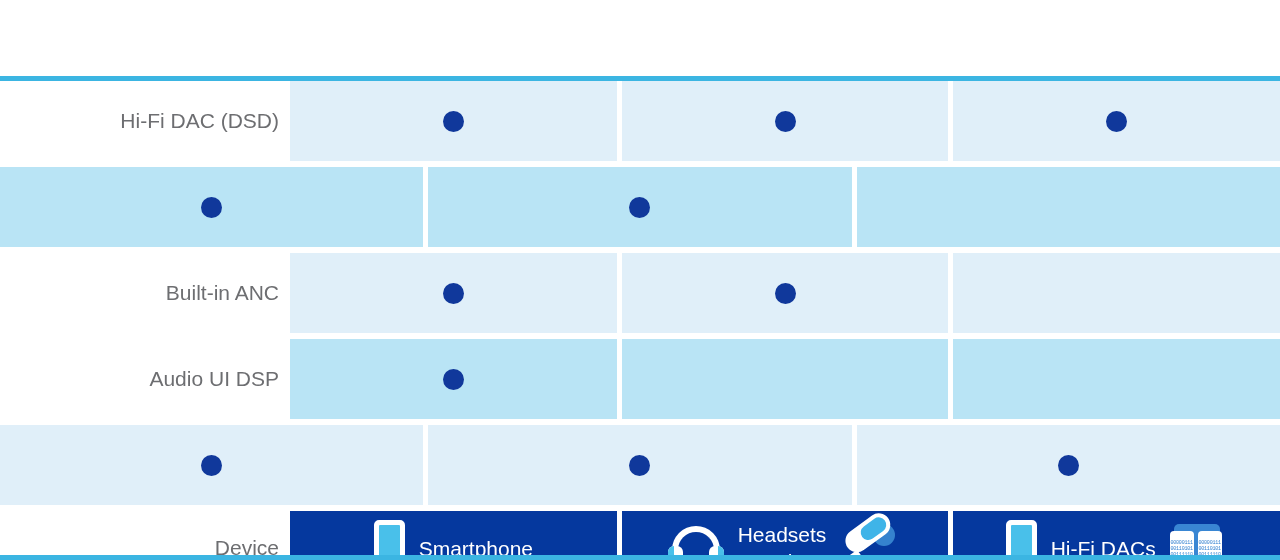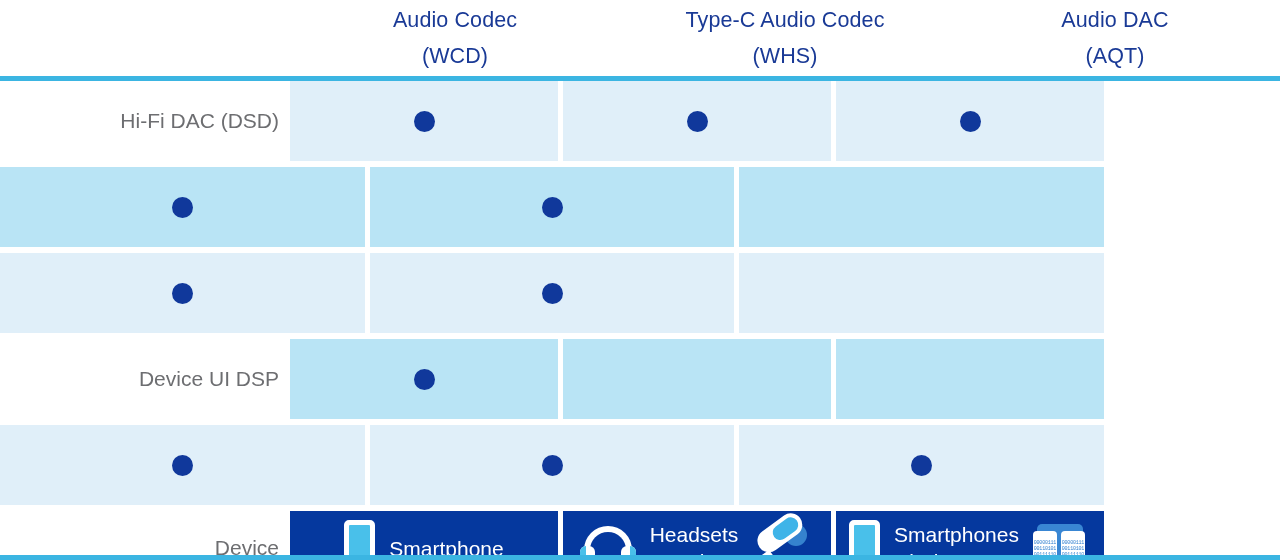--- a/index.html
+++ b/index.html
@@ -289,24 +289,6 @@
 
 <div id="matrix">
 
-  <div class="header-row">
-    <div class="header-label-spacer"></div>
-
-    <div class="header-cell">
-      <span class="line1">Audio Codec</span>
-      <span class="line2">(WCD)</span>
-    </div>
-
-    <div class="header-cell">
-      <span class="line1">Type-C Audio Codec</span>
-      <span class="line2">(WHS)</span>
-    </div>
-
-    <div class="header-cell">
-      <span class="line1">Audio DAC</span>
-      <span class="line2">(AQT)</span>
-    </div>
-  </div>
 
   <div class="rule-top"></div>
 

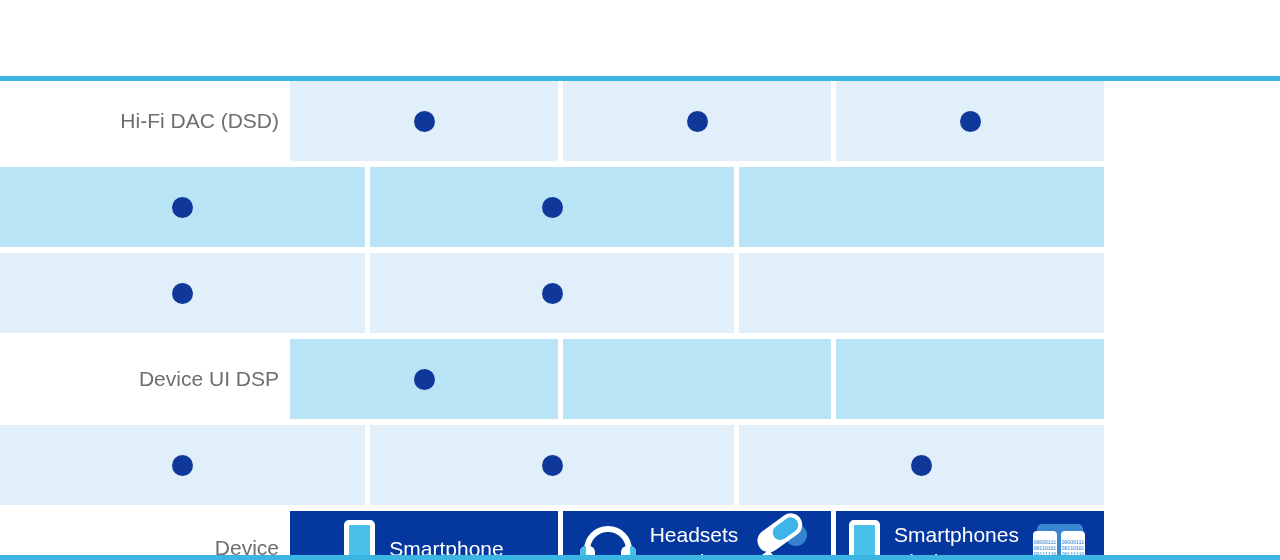--- a/index.html
+++ b/index.html
@@ -78,7 +78,7 @@
   }
   .grid-row {
     position: relative;
-    width: 1104px;
+    width: 1280px;
     height: 80px;
     display: flex;
     margin-bottom: 6px;

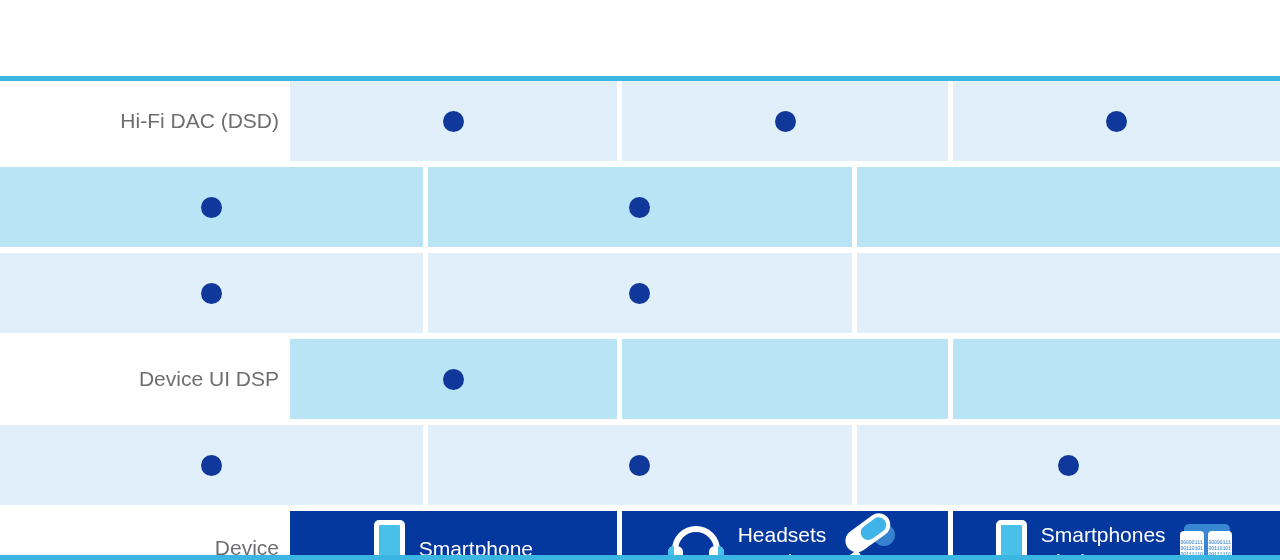--- a/index.html
+++ b/index.html
@@ -318,6 +318,7 @@
     </div>
 
     <div class="grid-row">
+      <div class="row-label">Built-in ANC</div>
       <div class="cell tint-a">
           <span class="dot"></span>
         </div>

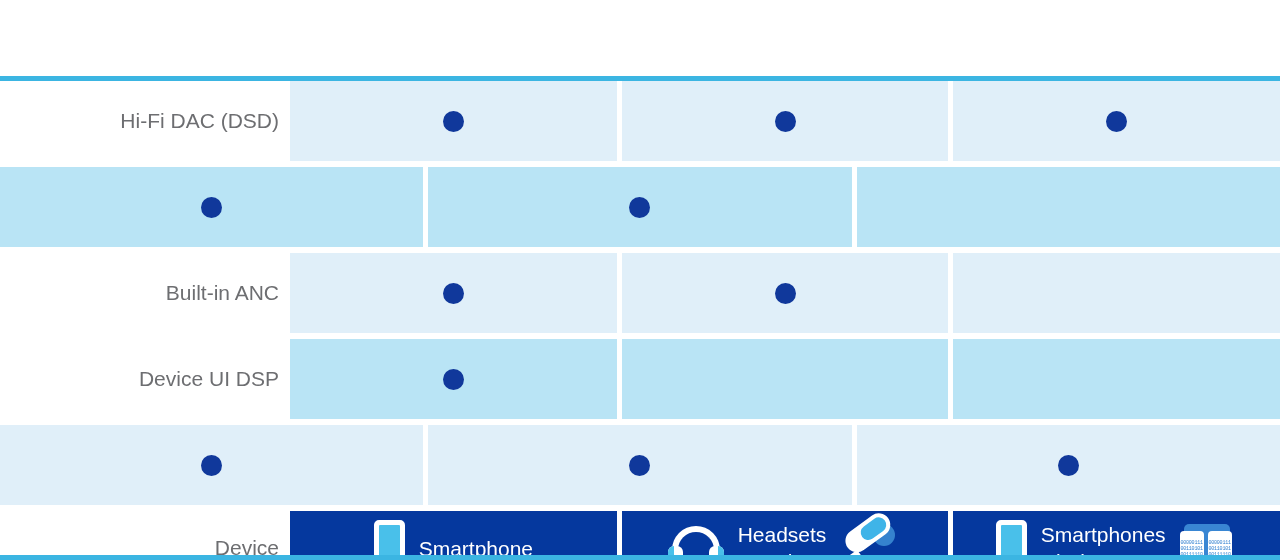--- a/index.html
+++ b/index.html
@@ -329,7 +329,7 @@
     </div>
 
     <div class="grid-row">
-      <div class="row-label">Device UI DSP</div>
+      <div class="row-label">Audio UI DSP</div>
       <div class="cell tint-b">
           <span class="dot"></span>
         </div>

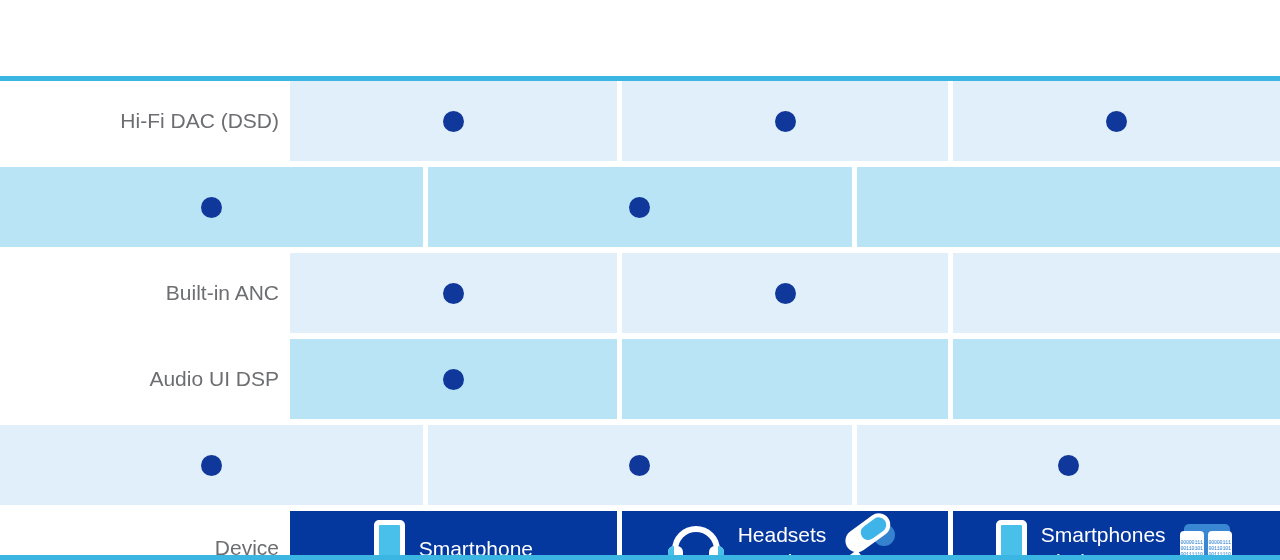--- a/index.html
+++ b/index.html
@@ -385,7 +385,6 @@
 
         </span>
         <span class="device-text">
-          <span class="line1">Smartphones</span>
           <span class="line2">Hi-Fi DACs</span>
         </span>
         <span class="icon-cards">

